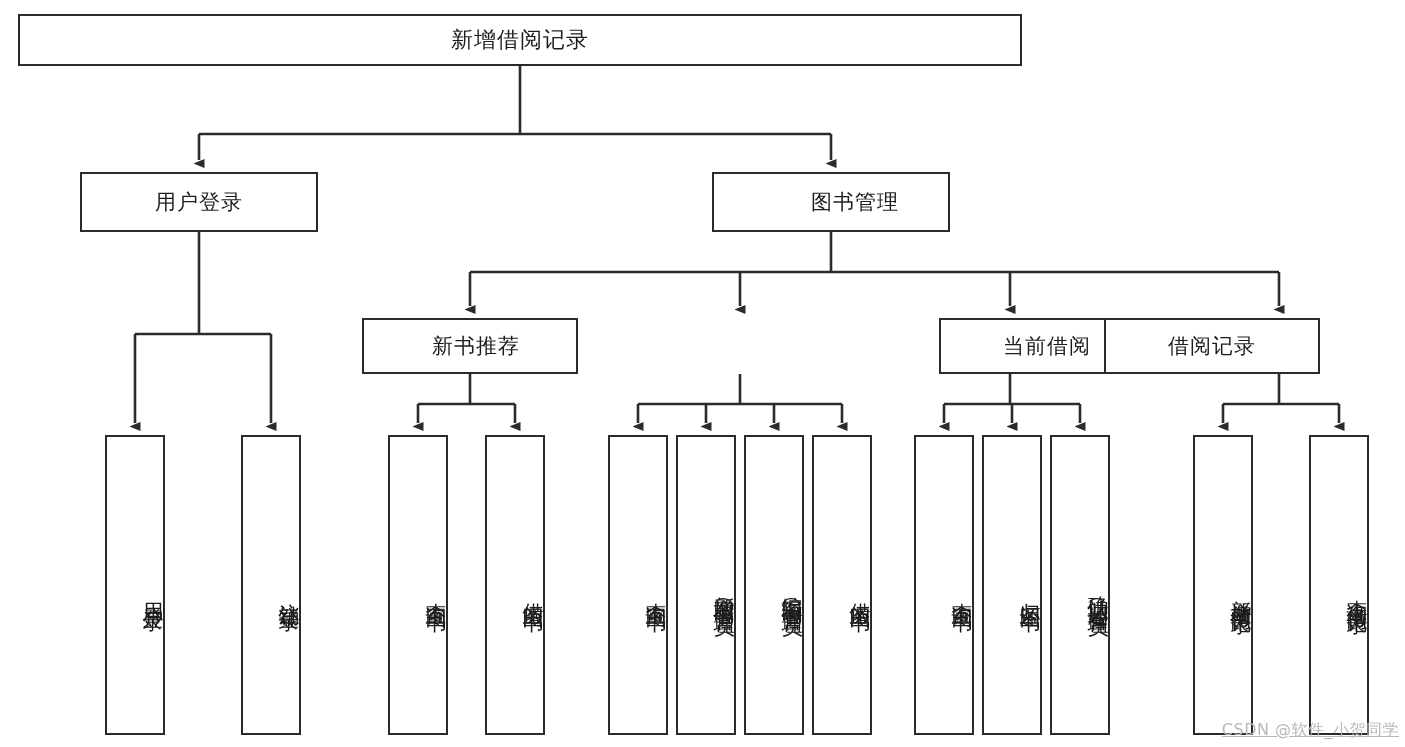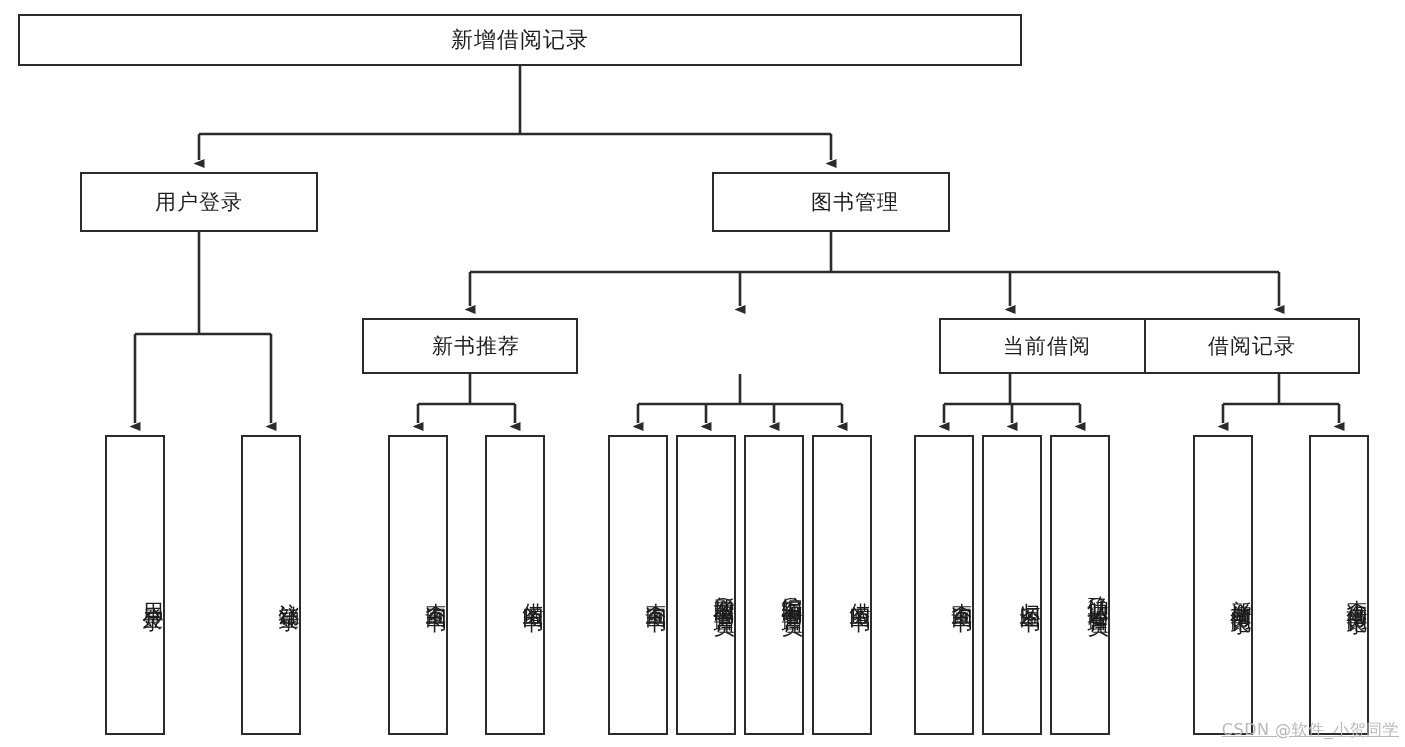--- a/index.html
+++ b/index.html
@@ -115,7 +115,7 @@
 
   <div class="node h" style="left:362px;top:318px;width:216px;height:56px;padding-left:12px;">新书推荐</div>
   <div class="node h" style="left:902px;top:318px;width:216px;height:56px;margin-left:37px;">当前借阅</div>
-  <div class="node h" style="left:1144px;top:318px;width:216px;height:56px;">借阅记录</div>
+  <div class="node h" style="left:1104px;top:318px;width:216px;height:56px;">借阅记录</div>
 
   <div class="node v" style="left:105px;top:435px;width:60px;height:300px;">
     <span>用户登录</span>

